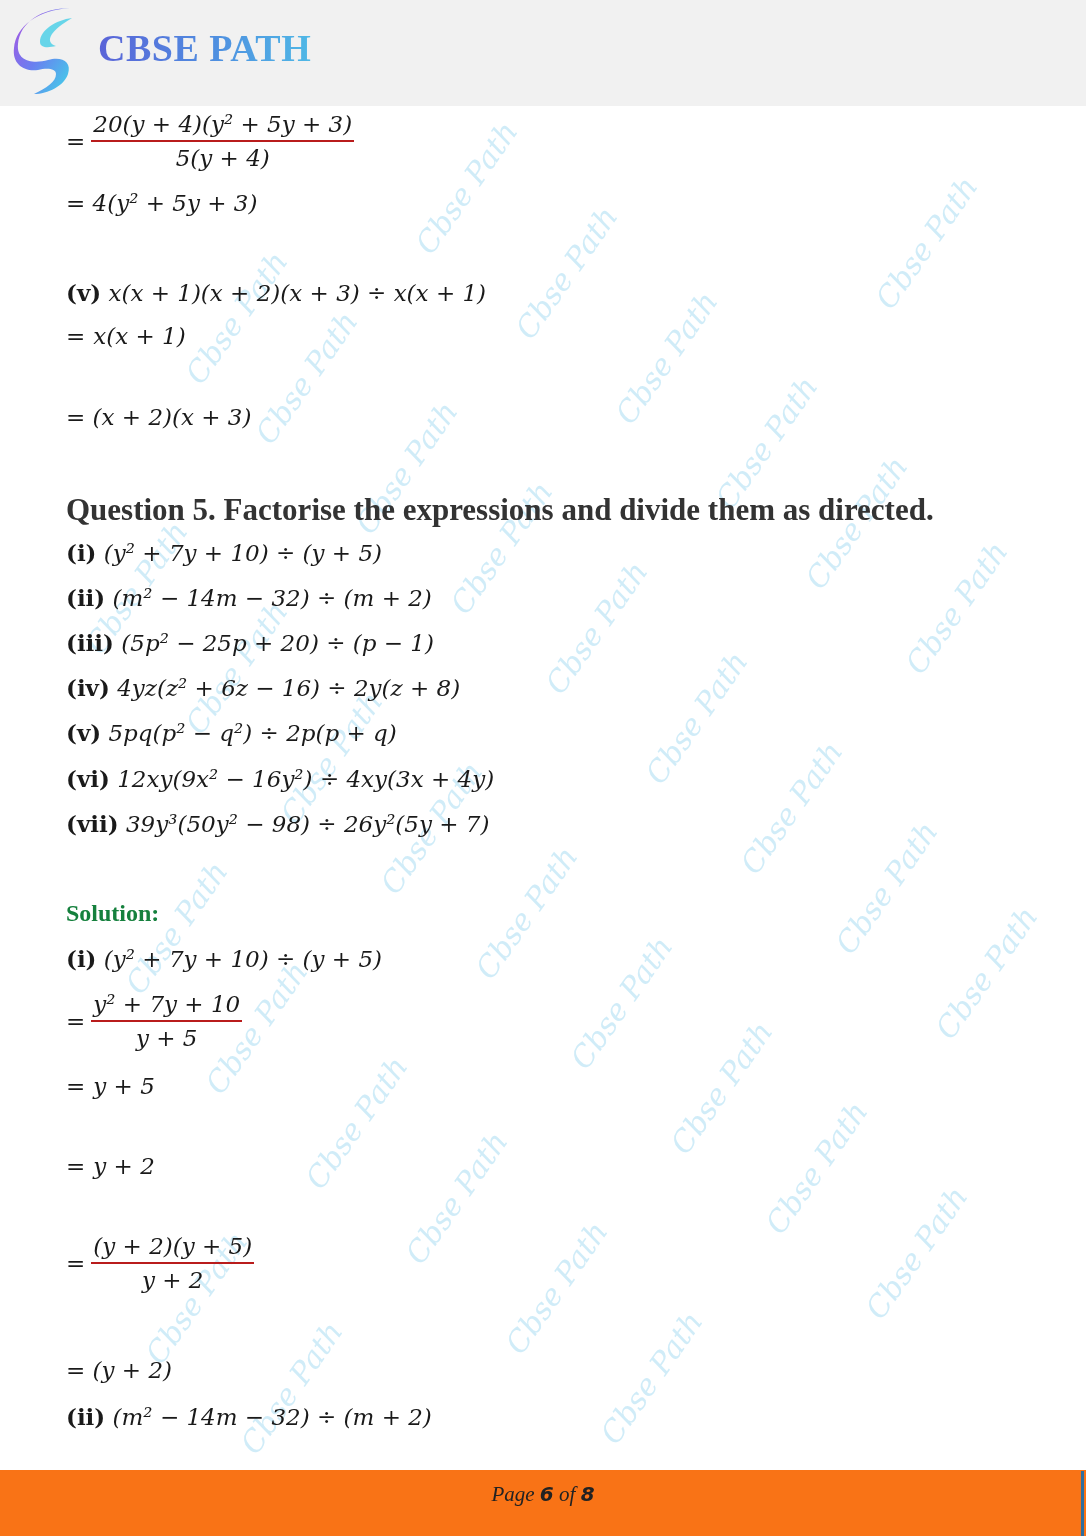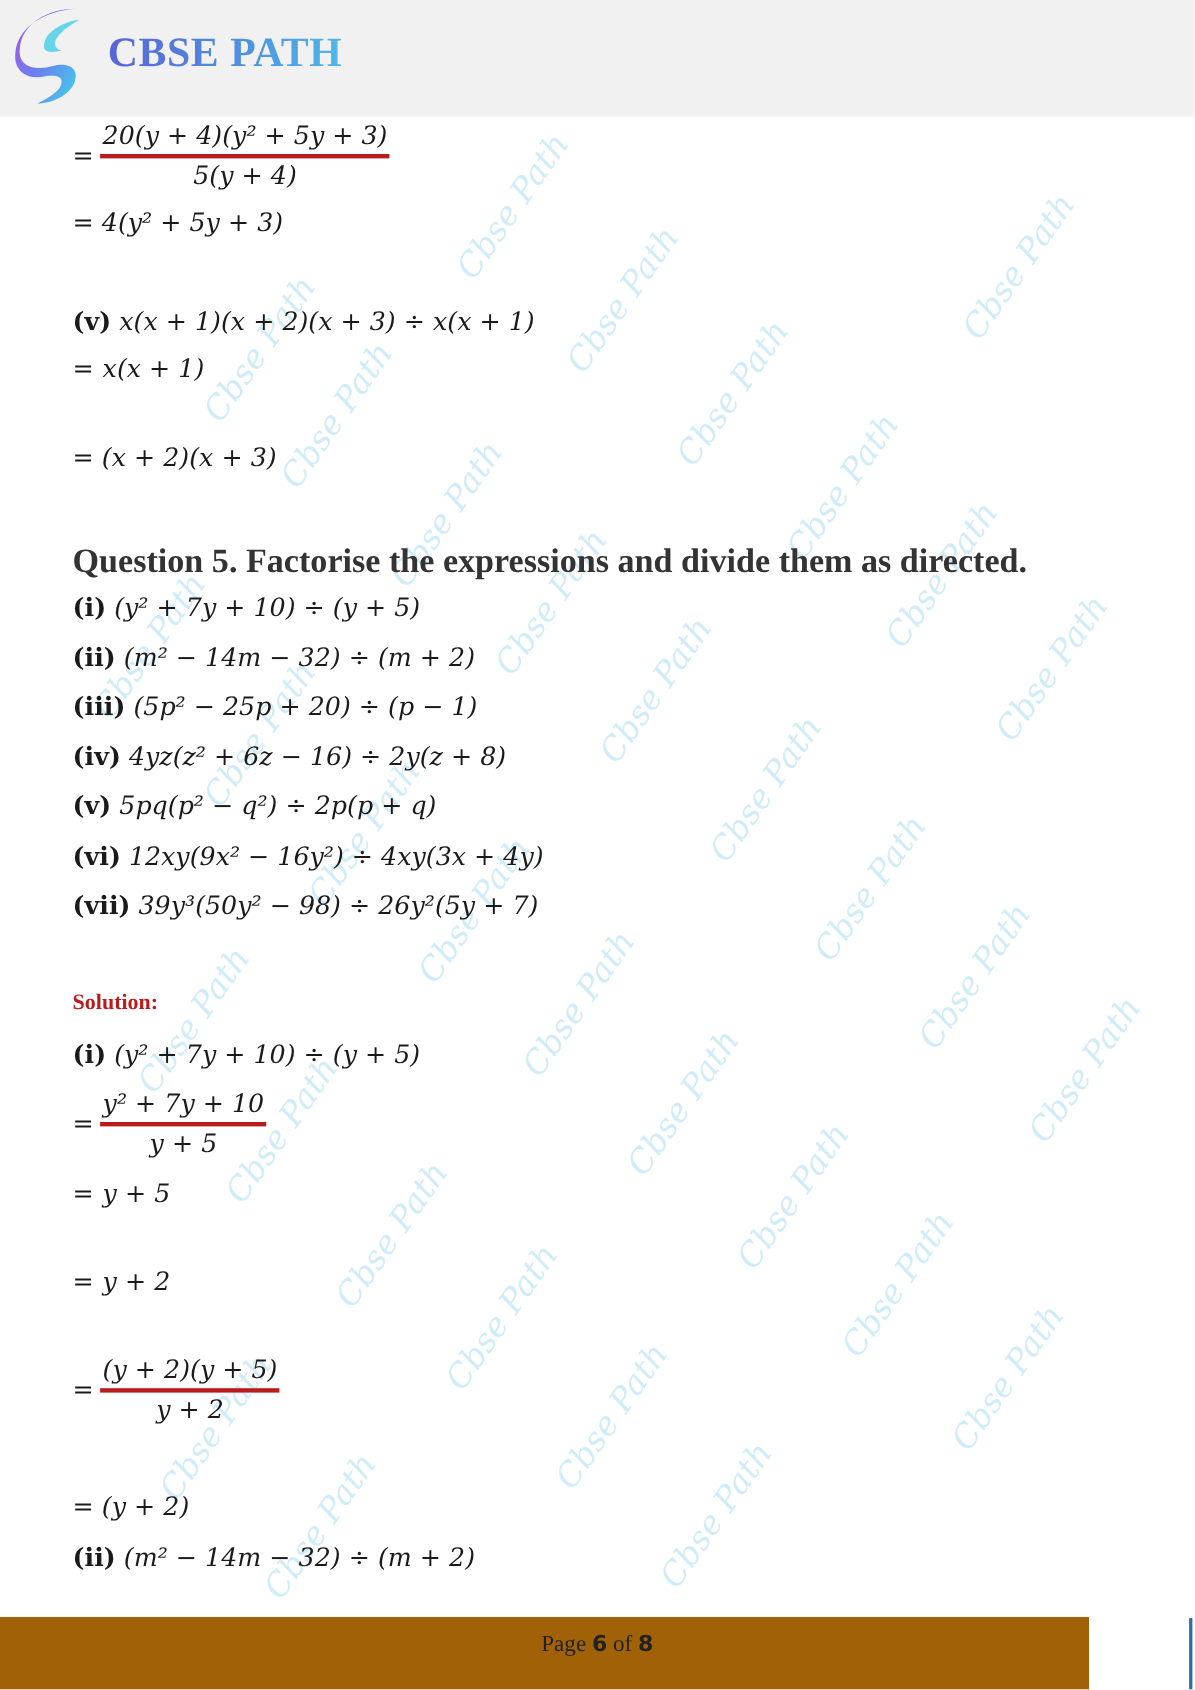--- a/index.html
+++ b/index.html
@@ -37,7 +37,7 @@
   .eq { font-size: 23px; margin-right: 6px; }
   .frac { display: inline-flex; flex-direction: column; align-items: center; }
   .num, .den { font-size: 23px; line-height: 32px; white-space: nowrap; padding: 0 2px; }
-  .num { border-bottom: 4px solid #b91c1c; }
+  .num { border-bottom: 2px solid #b91c1c; }
   .q {
     position: absolute; left: 0; font-family: "Liberation Serif", serif;
     font-weight: bold; font-size: 31px; color: #333; white-space: nowrap;

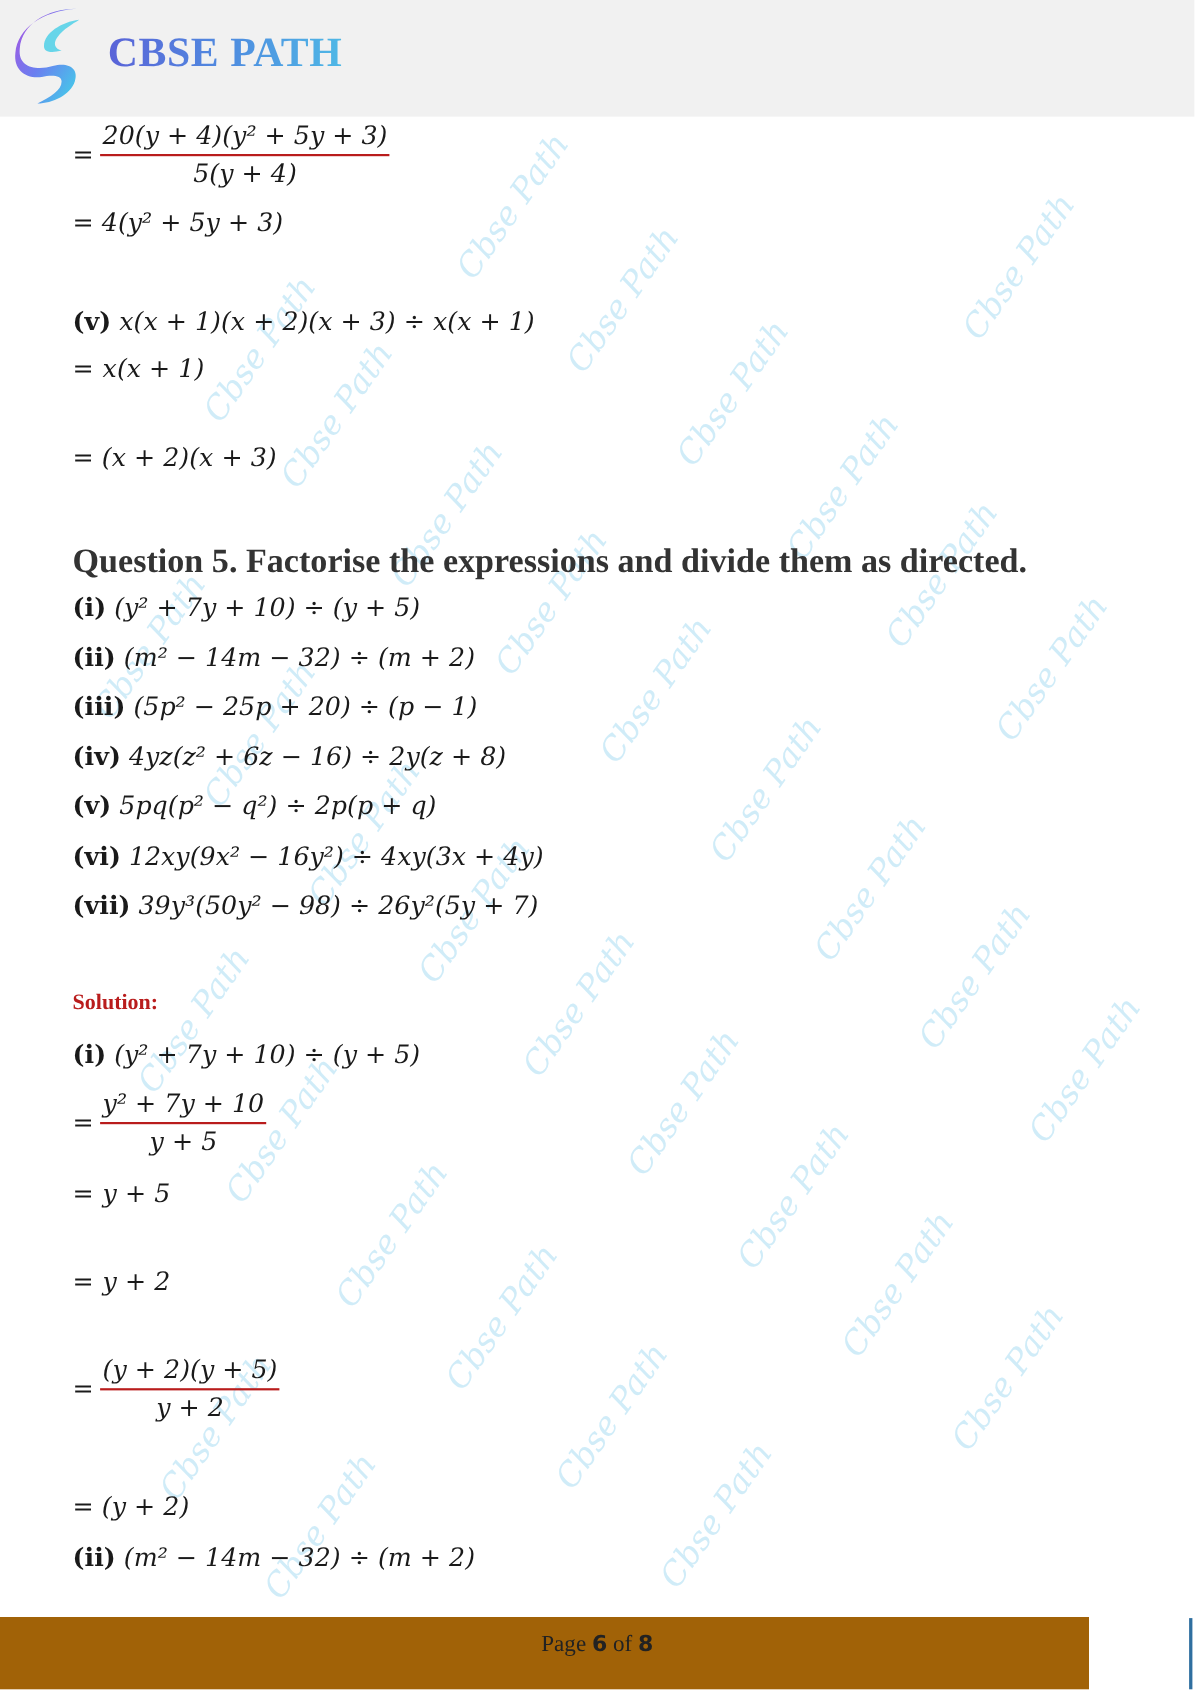--- a/index.html
+++ b/index.html
@@ -44,7 +44,7 @@
   }
   .sol {
     position: absolute; left: 0; font-family: "Liberation Serif", serif;
-    font-weight: bold; font-size: 20px; color: #b91c1c;
+    font-weight: bold; font-size: 24px; color: #15803d;
   }
   .wm {
     position: absolute; font-family: "DejaVu Serif", serif; font-style: italic;

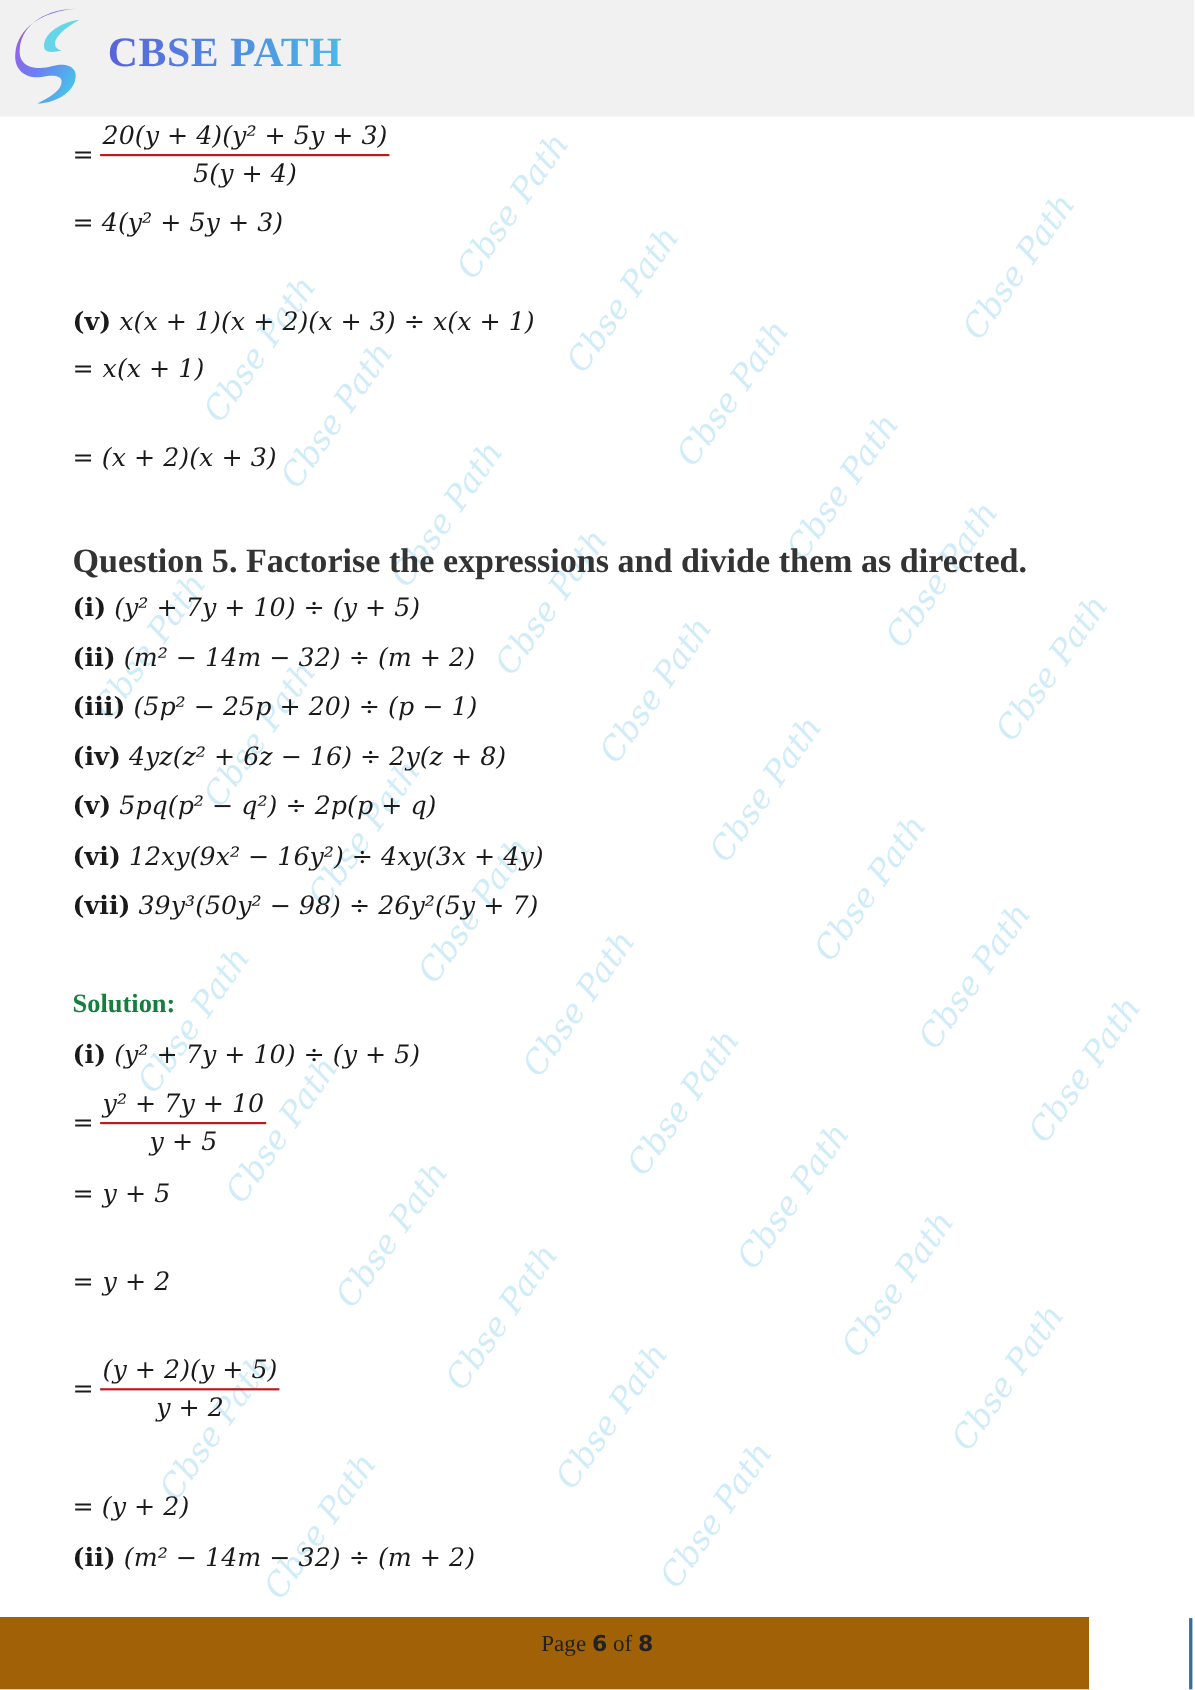--- a/index.html
+++ b/index.html
@@ -52,8 +52,9 @@
     white-space: nowrap; pointer-events: none;
   }
   .footer {
-    position: absolute; left: 0; top: 1470px; width: 990px; height: 66px;
-    background: #a16207;
+    position: absolute; left: 0; top: 1470px; width: 1086px; height: 66px;
+    background: #f97316;
+    font-style: italic;
   }
   .page-num {
     position: absolute; left: 0; width: 1086px; top: 12px; text-align: center;

